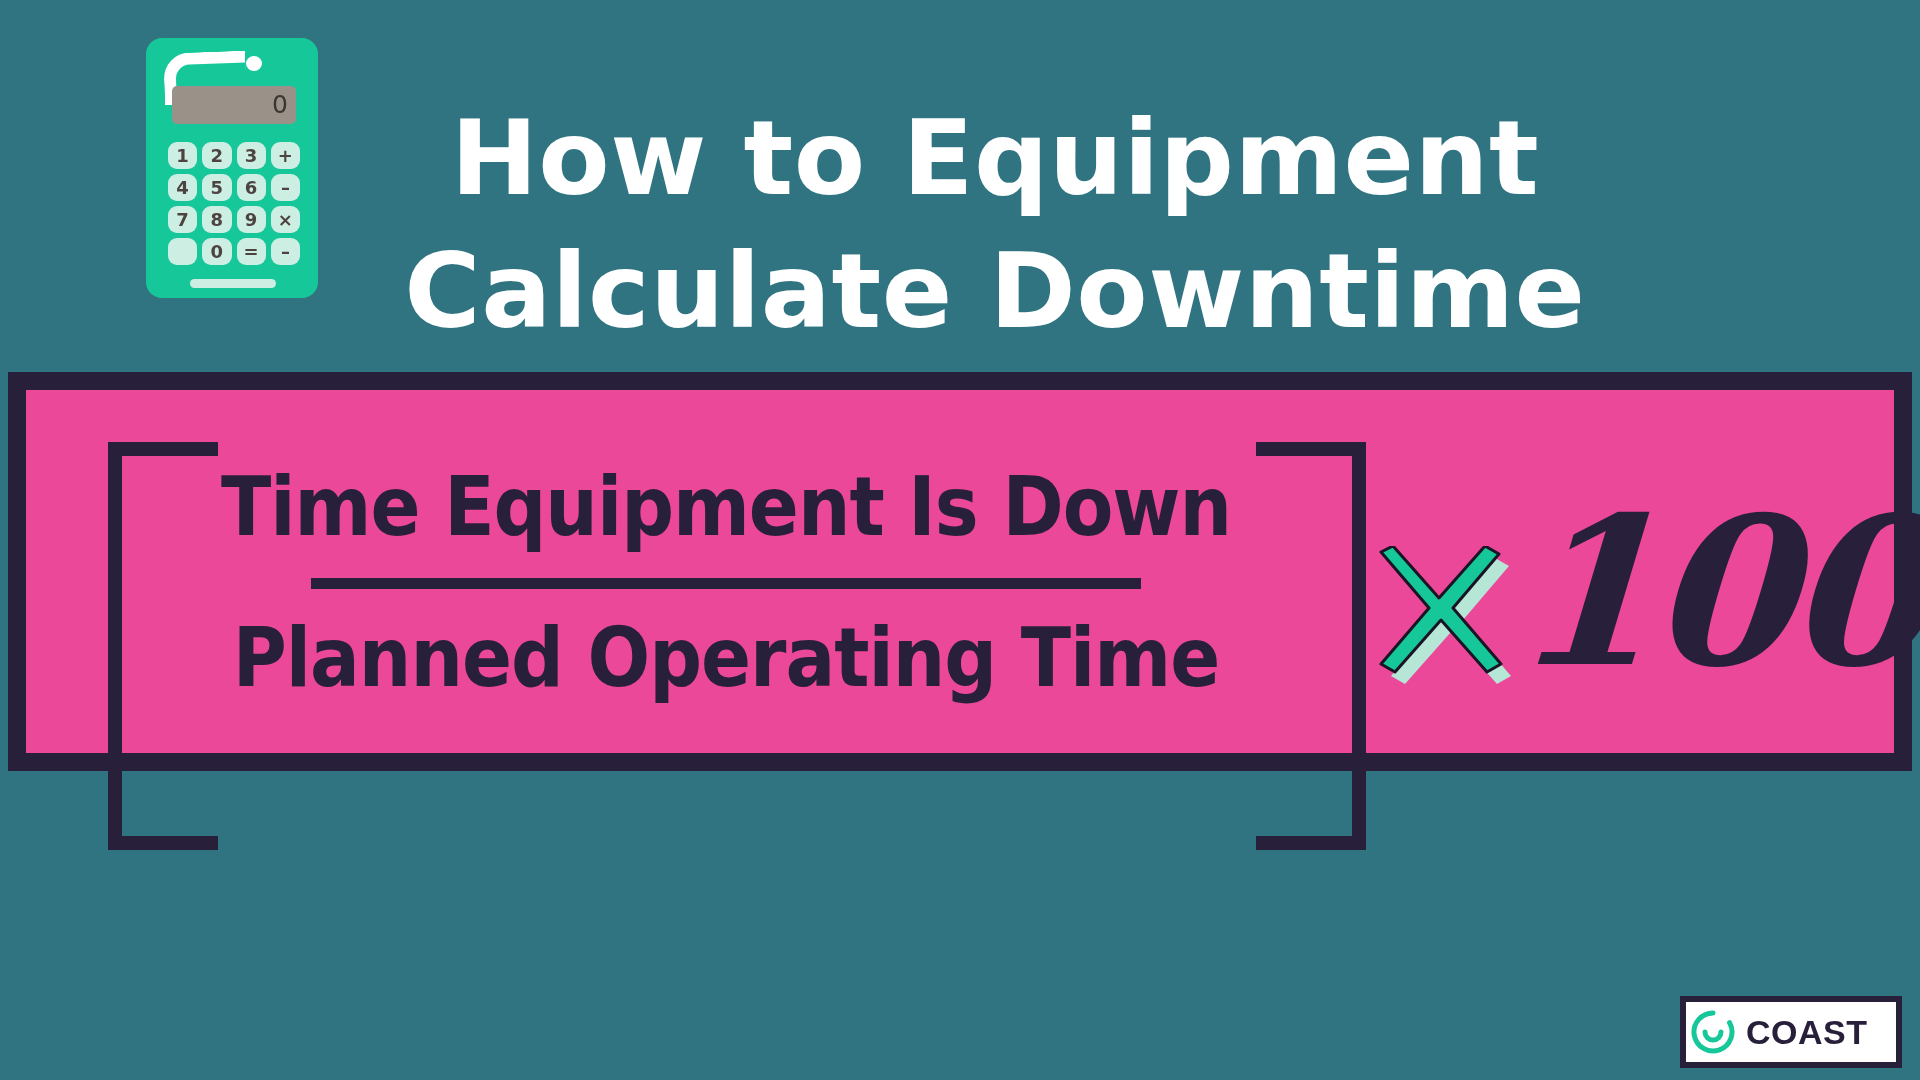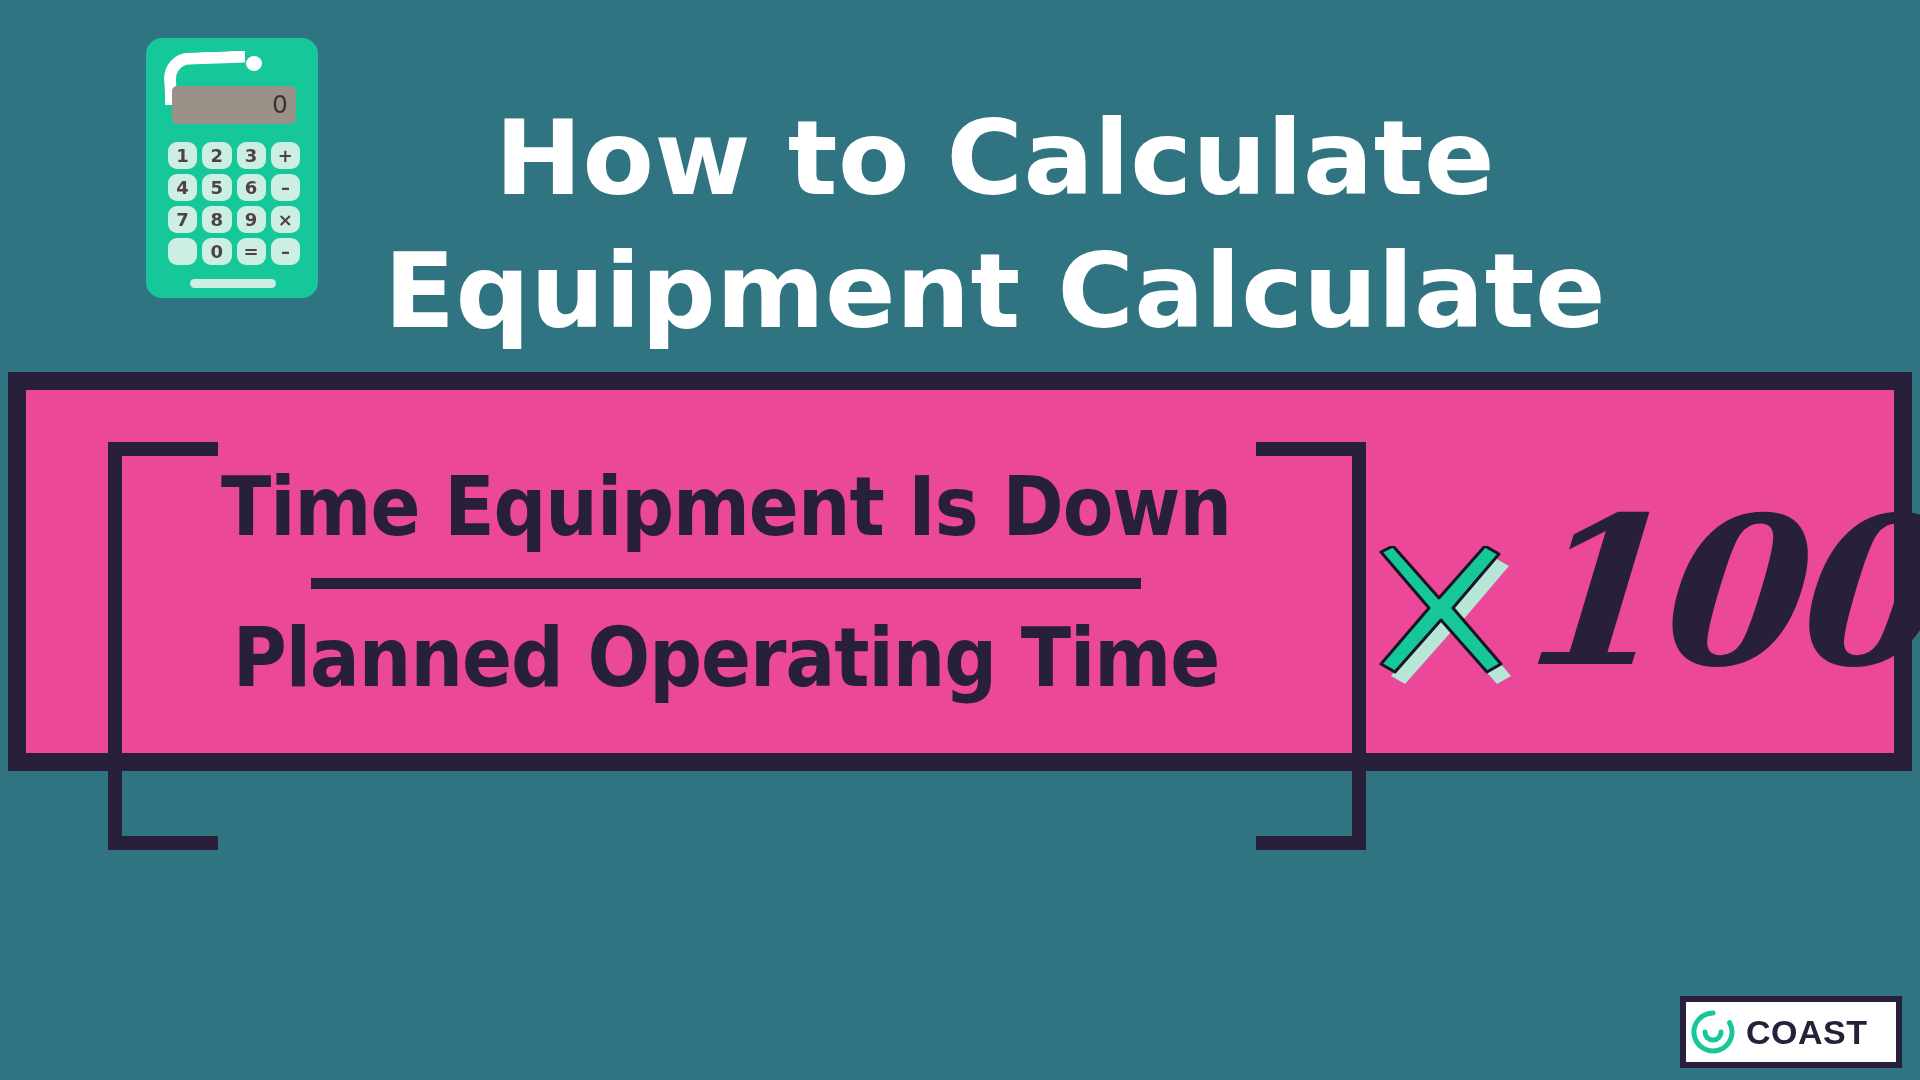--- a/index.html
+++ b/index.html
@@ -263,7 +263,7 @@
     </div>
 
     <h1 class="title">
-      <span class="title-line">How to Calculate</span>
+      <span class="title-line">How to Equipment</span>
       <span class="title-line">Equipment Calculate</span>
     </h1>
   </div>

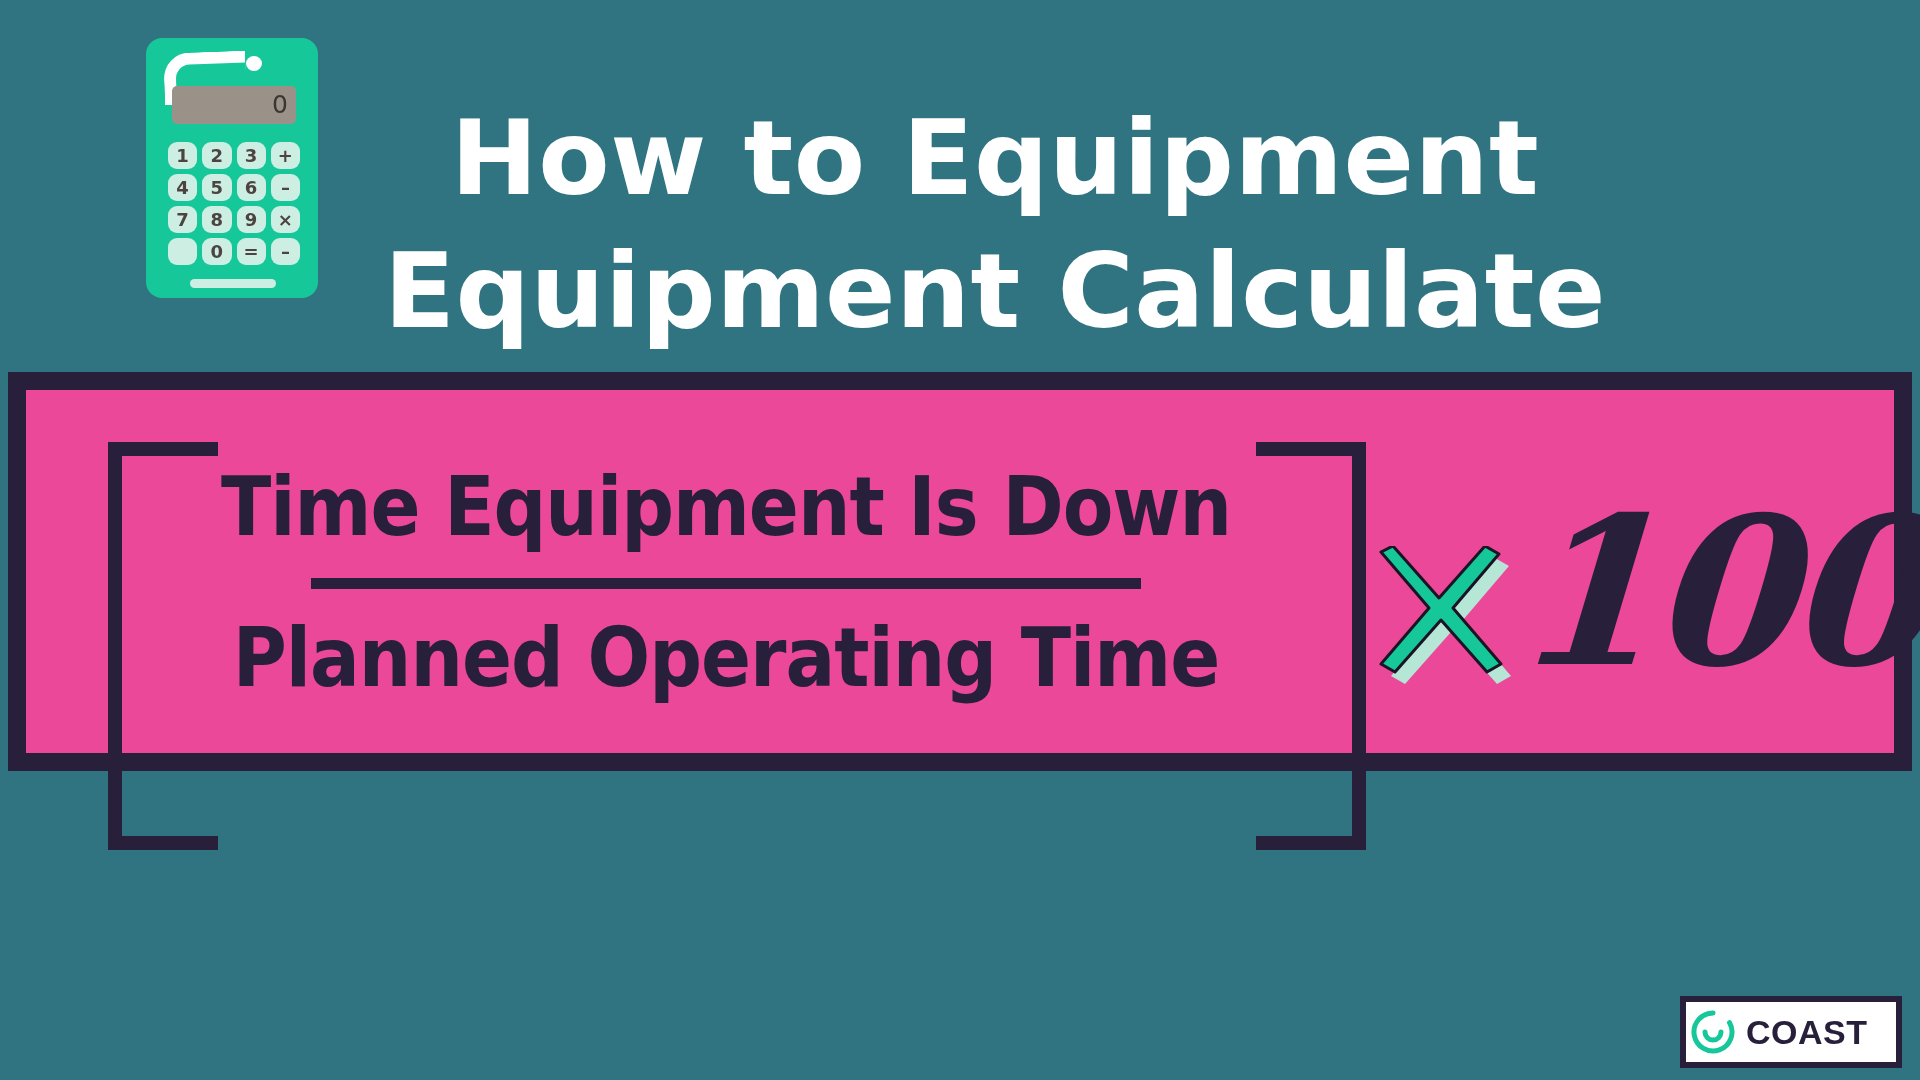--- a/index.html
+++ b/index.html
@@ -264,7 +264,7 @@
 
     <h1 class="title">
       <span class="title-line">How to Equipment</span>
-      <span class="title-line">Equipment Calculate</span>
+      <span class="title-line">Calculate Downtime</span>
     </h1>
   </div>
 

